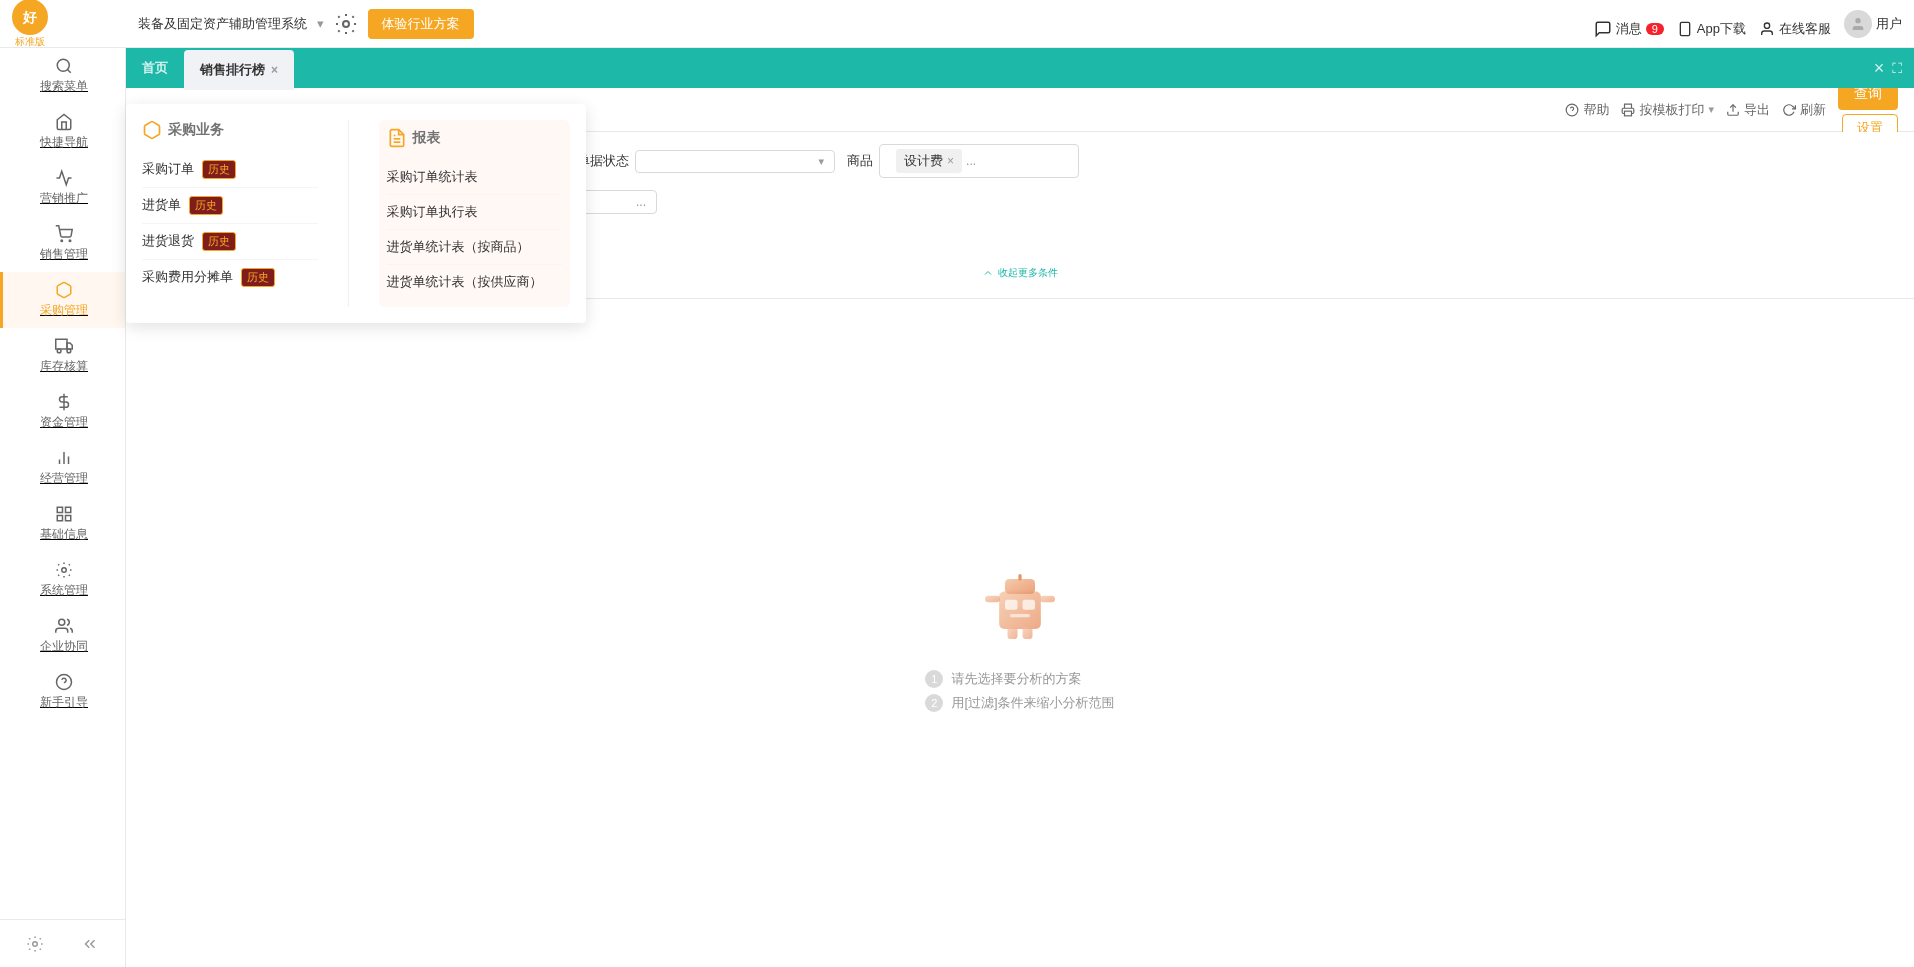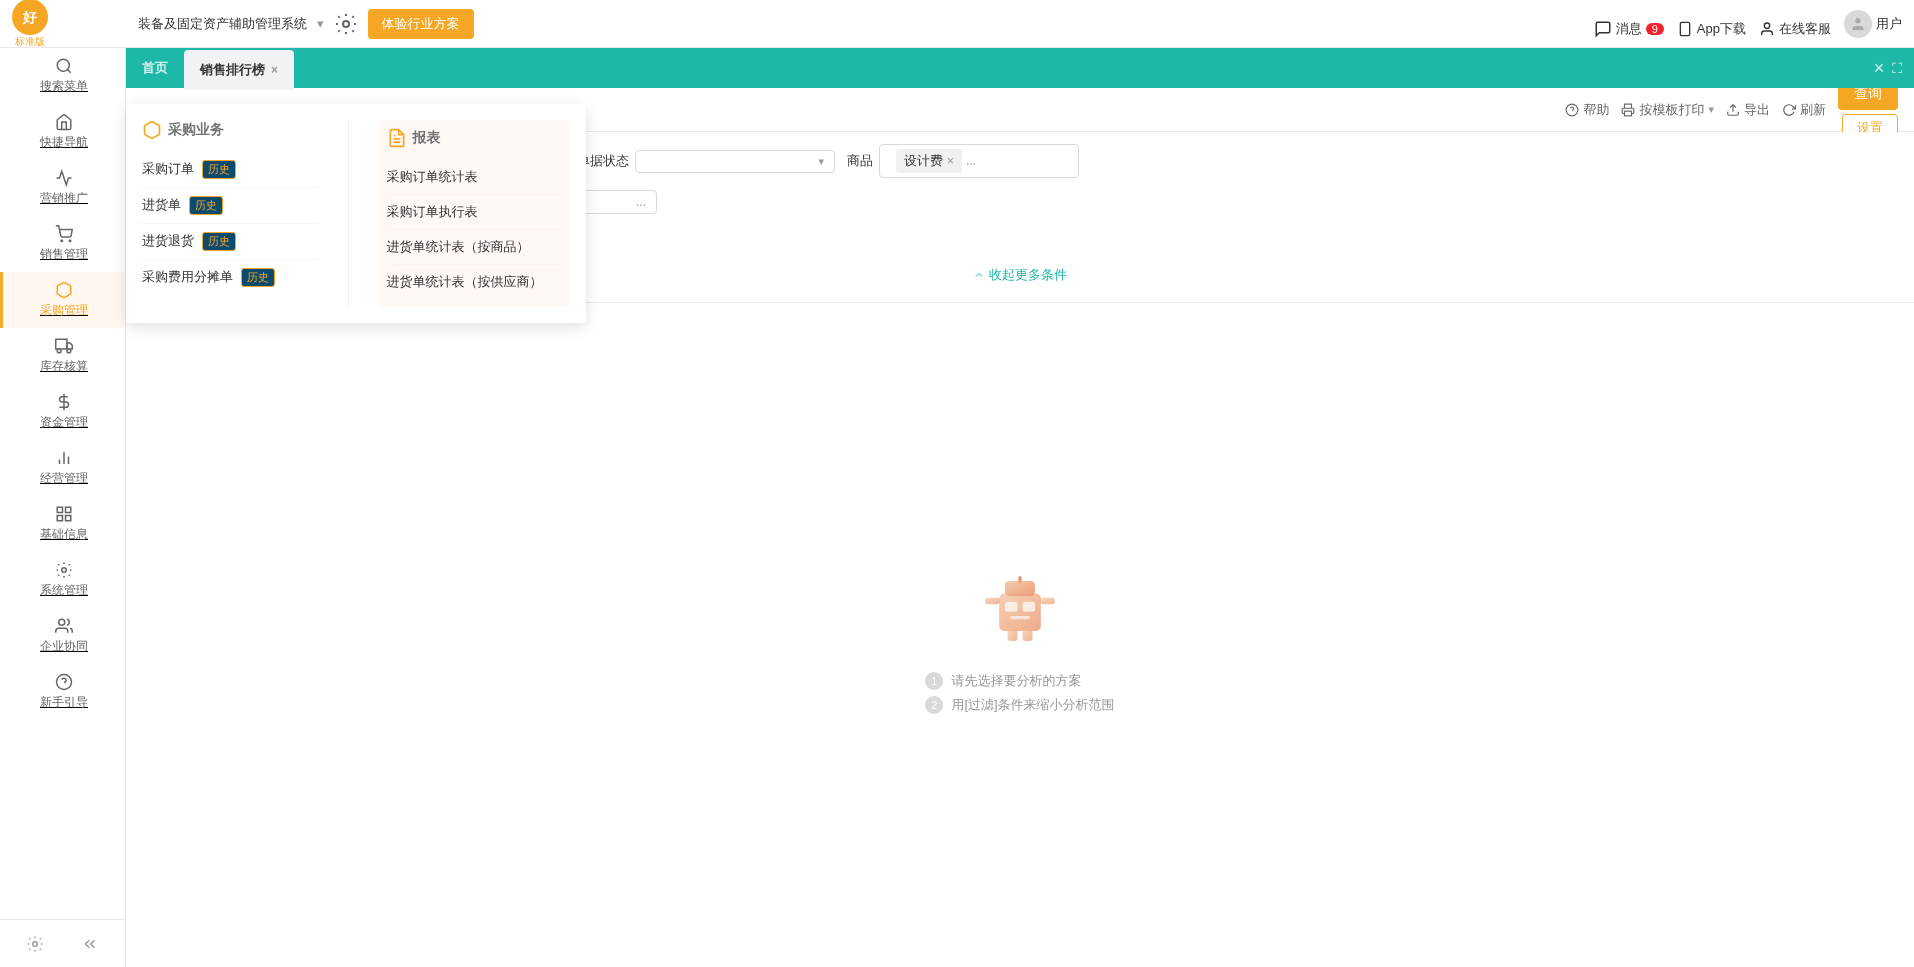--- a/index.html
+++ b/index.html
@@ -68,7 +68,7 @@
     .dropdown-col-title { display: flex; align-items: center; gap: 6px; color: #737373; font-size: 14px; font-weight: bold; margin-bottom: 12px; }
     .dropdown-item { display: flex; align-items: flex-start; gap: 8px; padding: 8px 0; cursor: pointer; color: #333; font-size: 13px; border-bottom: 1px solid #f5f5f5; }
     .dropdown-item:last-child { border-bottom: none; }
-    .history-badge { background: #0c4a6e; border: 1px solid #f5a623; color: #f5a623; border-radius: 3px; padding: 1px 5px; font-size: 11px; }
+    .history-badge { background: #7f1d1d; border: 1px solid #f5a623; color: #f5a623; border-radius: 3px; padding: 1px 5px; font-size: 11px; }
     .dropdown-divider { width: 1px; background: #f0f0f0; margin: 0 10px; }
 
     .teal-header { background: #1eb8a8; }

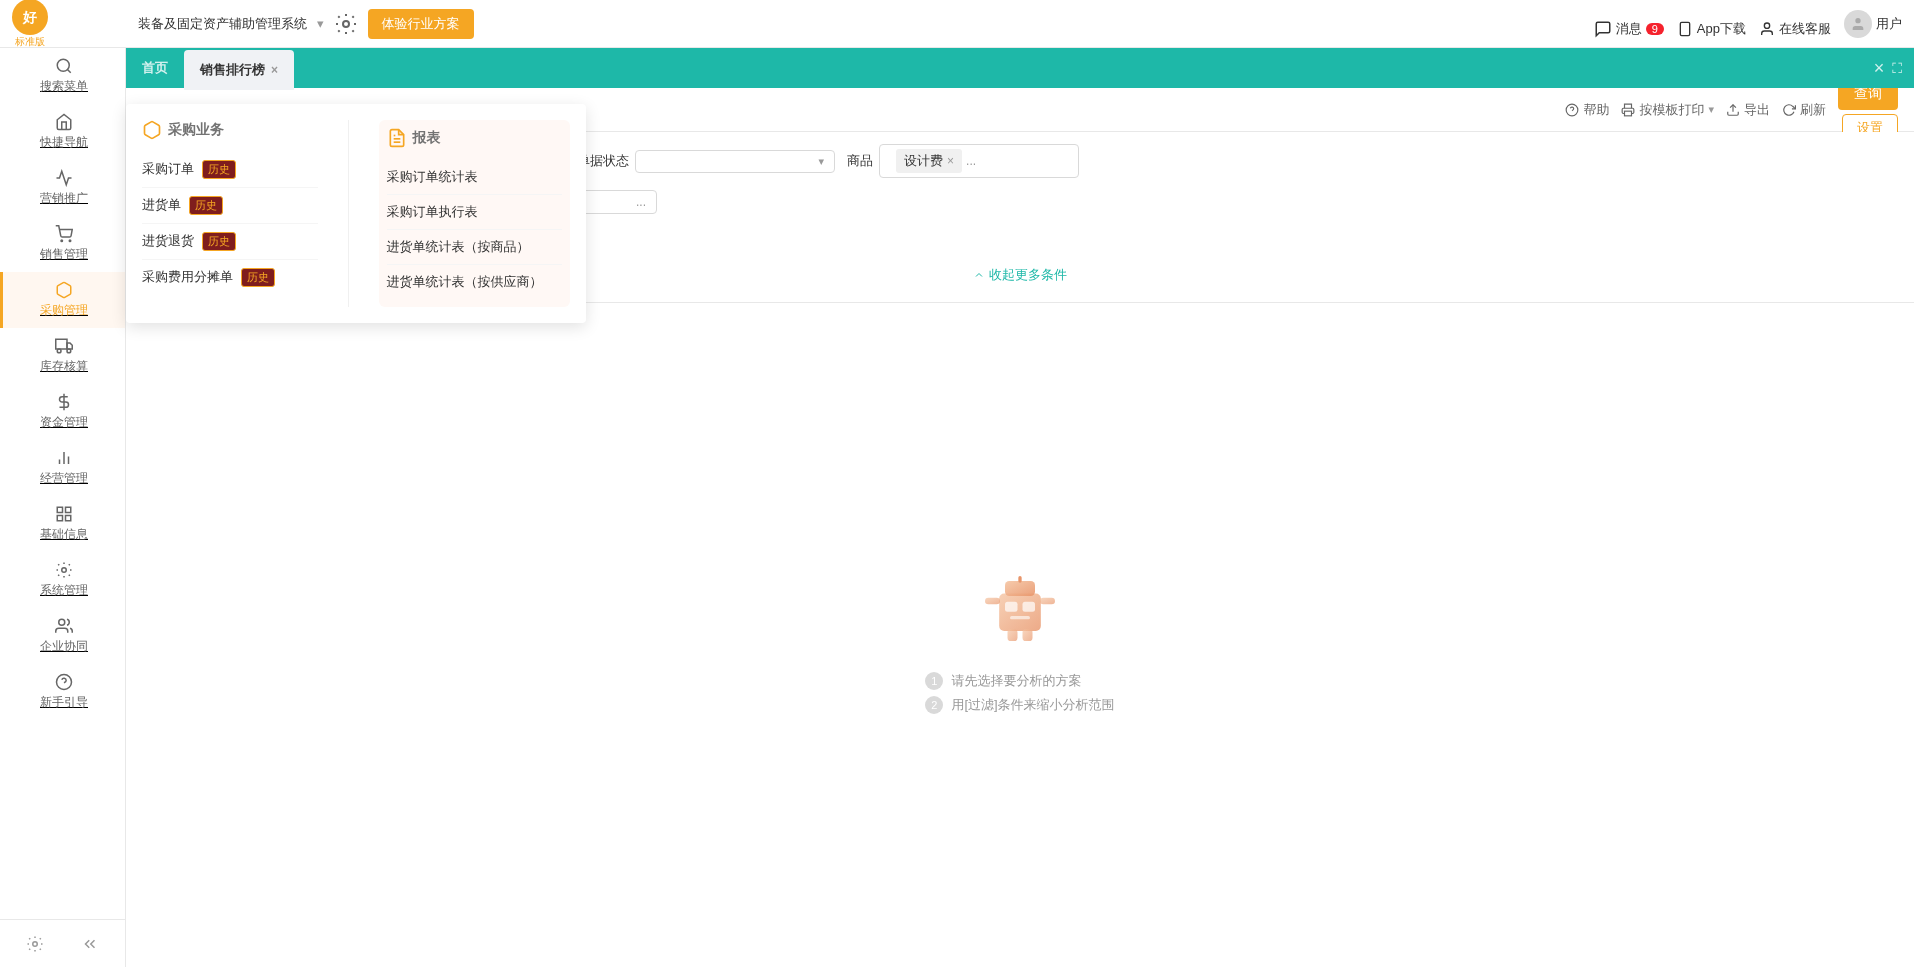--- a/index.html
+++ b/index.html
@@ -54,7 +54,7 @@
     .filter-tag { background: #f0f0f0; border-radius: 3px; padding: 3px 8px; font-size: 13px; color: #333; display: flex; align-items: center; gap: 4px; }
     .filter-tag .tag-close { color: #999; cursor: pointer; font-size: 12px; }
     .more-btn { color: #999; font-size: 12px; cursor: pointer; }
-    .collapse-btn { display: flex; align-items: center; justify-content: center; color: #1eb8a8; font-size: 13px; cursor: pointer; gap: 4px; padding: 6px; }
+    .collapse-btn { display: flex; align-items: center; justify-content: center; color: #1eb8a8; font-size: 10px; cursor: pointer; gap: 4px; padding: 6px; }
 
     
     .empty-state { flex: 1; display: flex; flex-direction: column; align-items: center; justify-content: center; background: #fff; }

